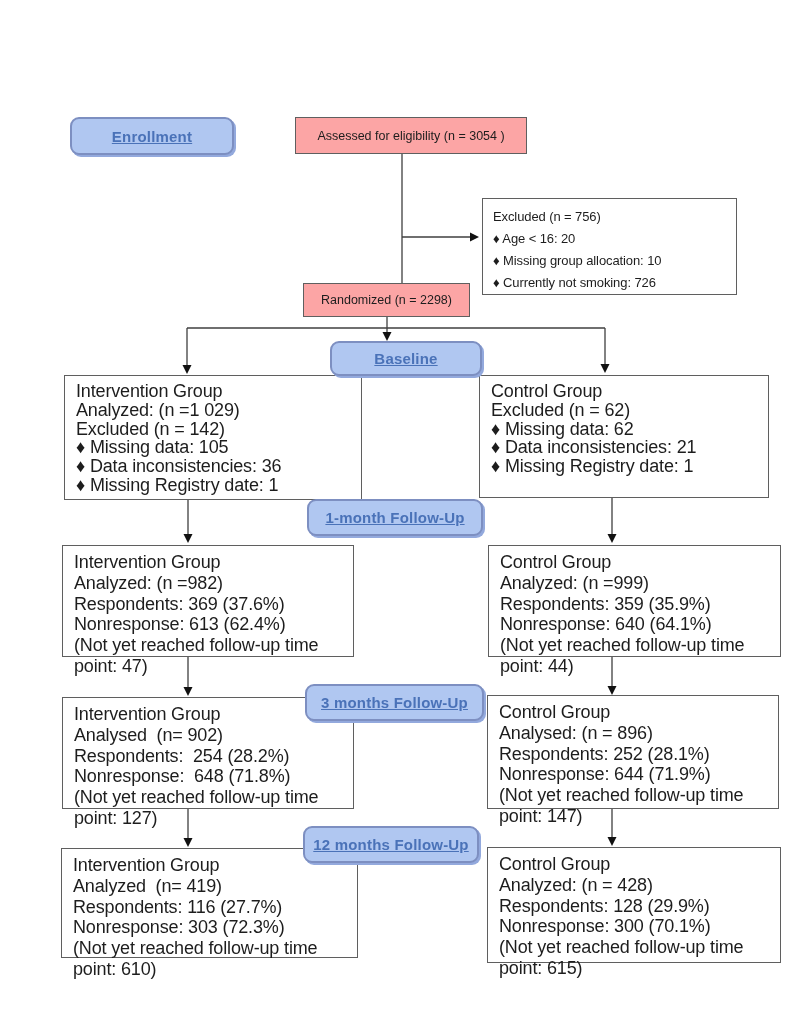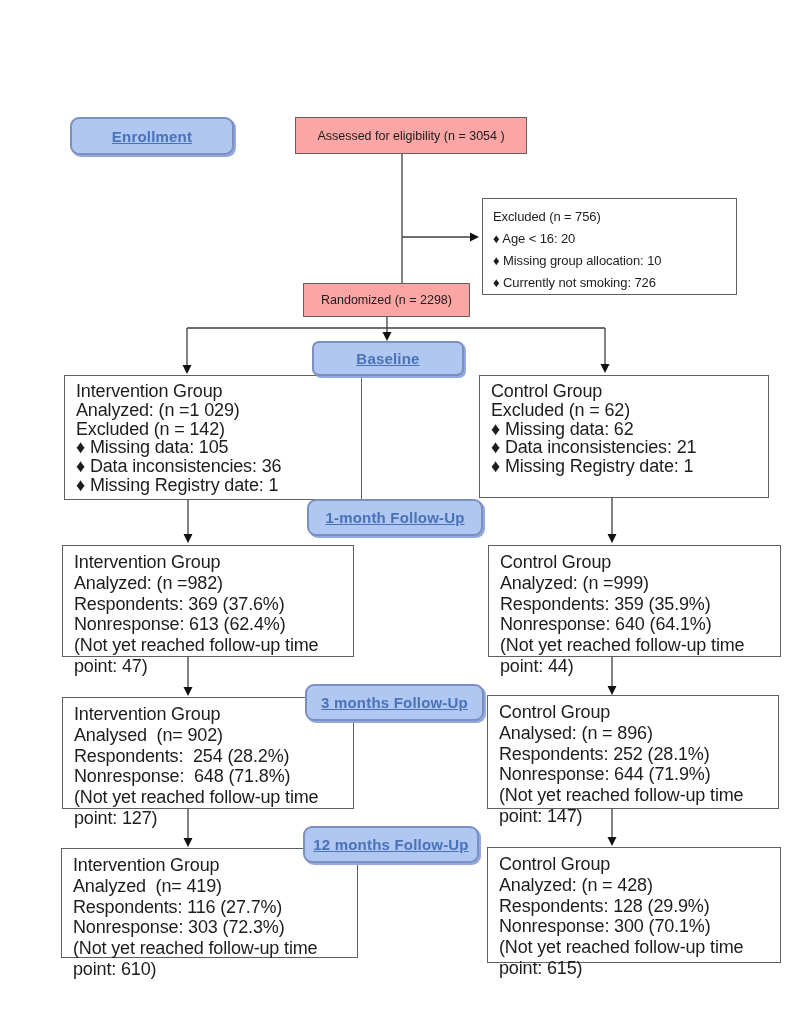--- a/index.html
+++ b/index.html
@@ -93,7 +93,7 @@
 
   <div class="stage" style="left:70px;top:117px;width:160px;height:34px;">Enrollment</div>
 
-  <div class="stage" style="left:312px;top:341px;width:148px;height:31px;border-radius:7px;">Baseline</div>
+  <div class="stage" style="left:330px;top:341px;width:148px;height:31px;">Baseline</div>
 
   <div class="stage" style="left:307px;top:499px;width:172px;height:33px;">1-month Follow-Up</div>
 

